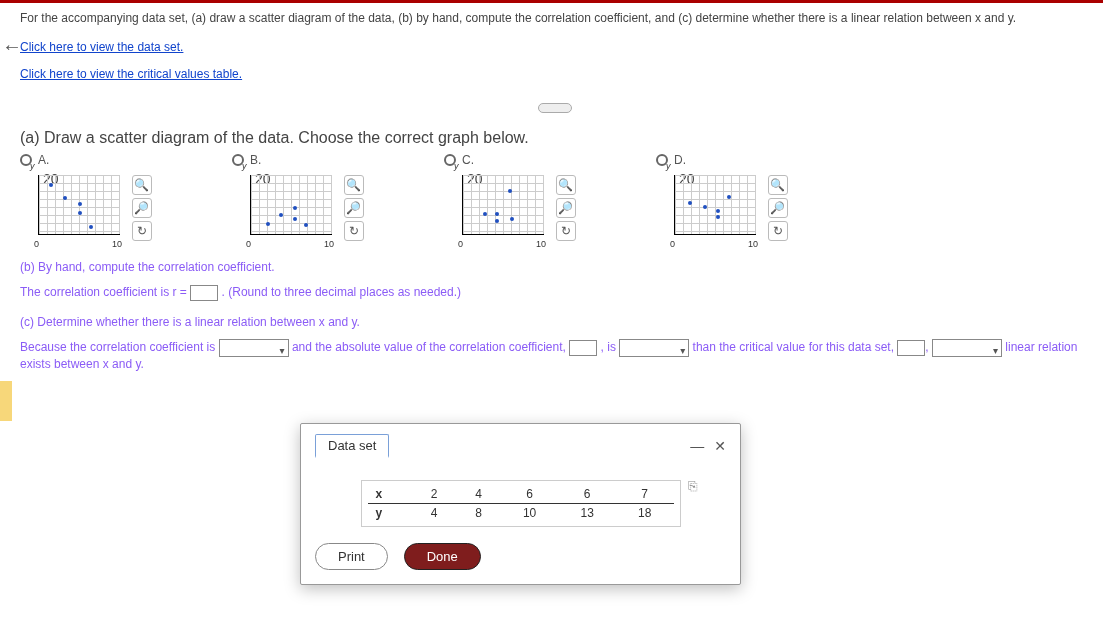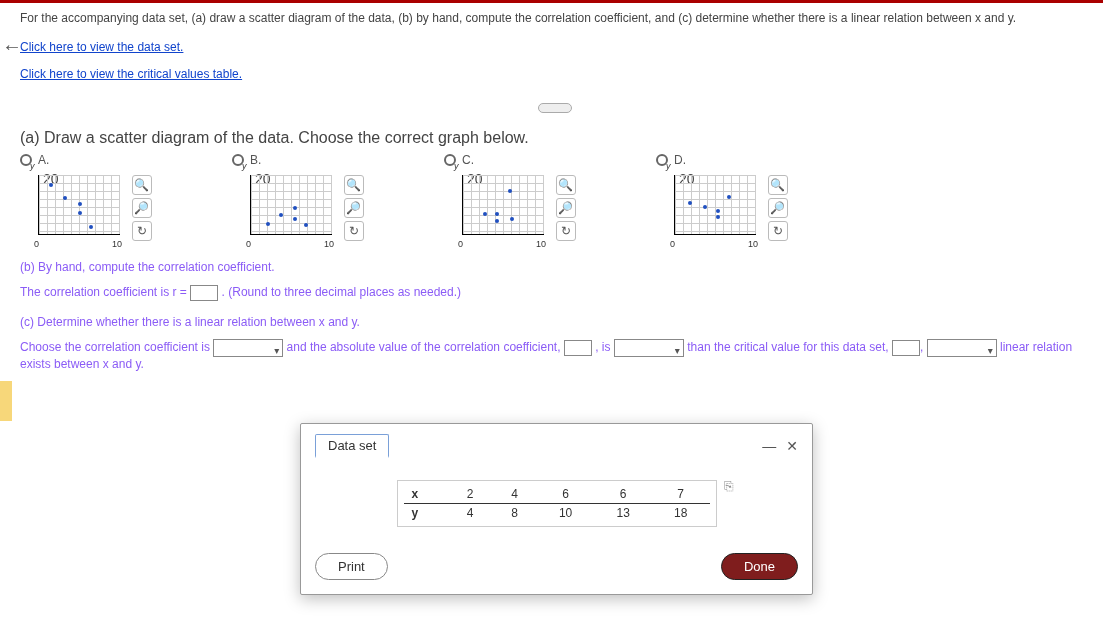--- a/index.html
+++ b/index.html
@@ -264,7 +264,7 @@
   <div class="part-c">
     <div>(c) Determine whether there is a linear relation between x and y.</div>
     <div class="sentence-row">
-      <span>Choose the correlation coefficient is </span>
+      <span>Because the correlation coefficient is </span>
       <span class="inline-select"></span>
       <span> and the absolute value of the correlation coefficient, </span>
       <span class="inline-input"></span>

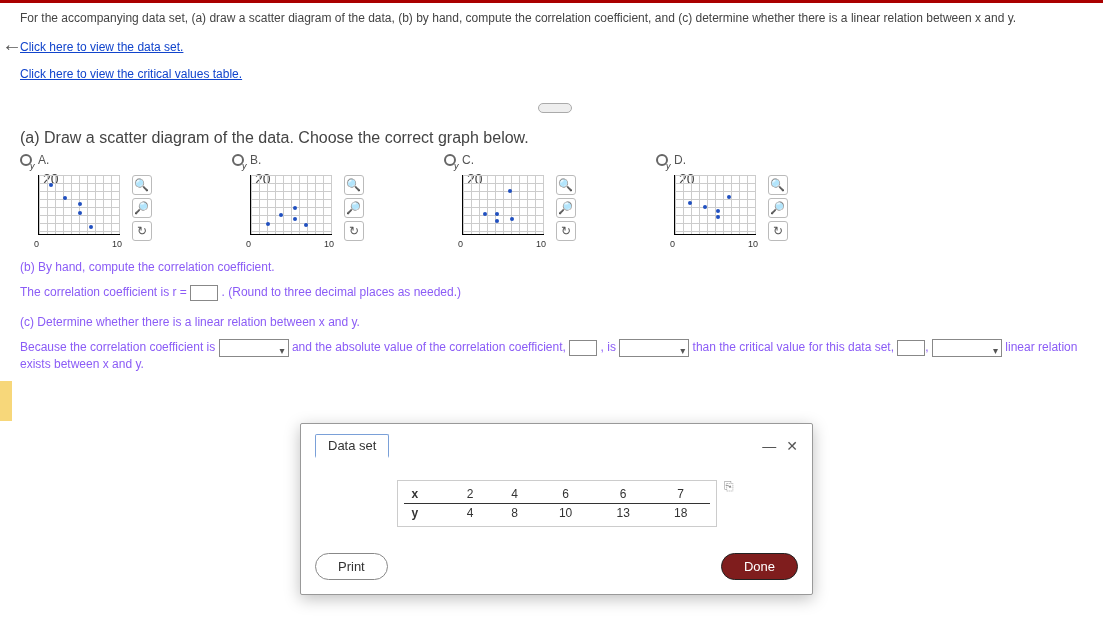--- a/index.html
+++ b/index.html
@@ -90,7 +90,7 @@
   .modal {
     position: absolute;
     left: 300px; top: 420px;
-    width: 513px;
+    width: 441px;
     background: #fff;
     border: 1px solid #999;
     box-shadow: 0 4px 16px rgba(0,0,0,.25);

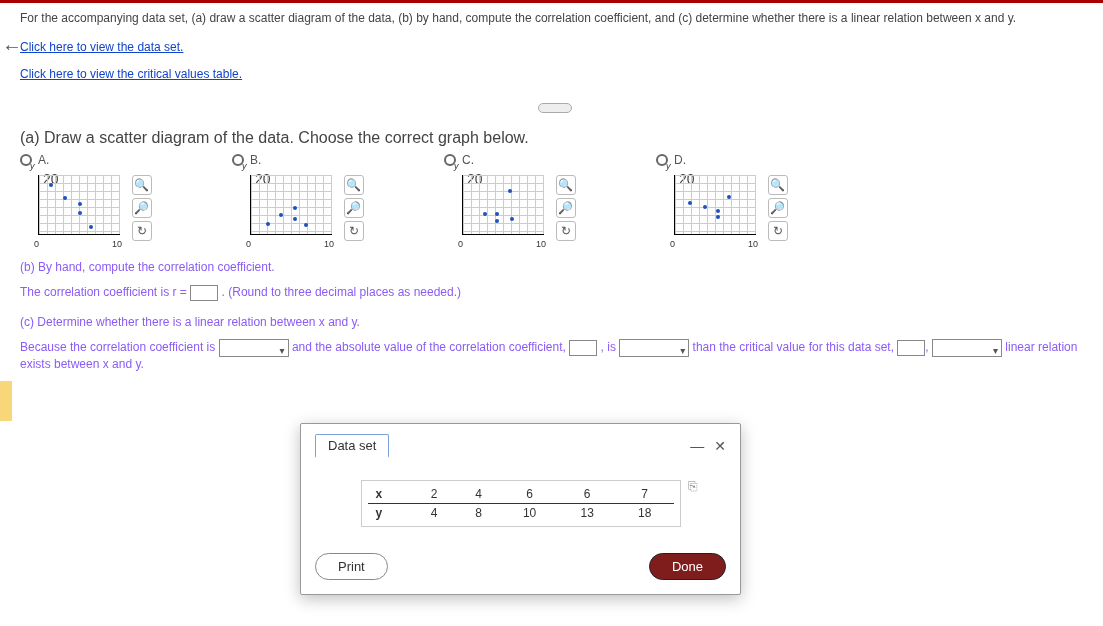--- a/index.html
+++ b/index.html
@@ -117,7 +117,7 @@
   td, th { padding: 2px 8px; text-align: center; color: #333; }
   .row-head { text-align: left; font-weight: bold; }
   .hr-line td { border-top: 1px solid #333; }
-  .modal-btns { display: flex; gap: 16px; justify-content: space-between; margin-top: 26px; }
+  .modal-btns { display: flex; gap: 16px; justify-content: flex-start; margin-top: 16px; }
   .btn {
     padding: 5px 22px; border-radius: 16px; font-size: 13px; cursor: pointer;
     border: 1px solid #888;

